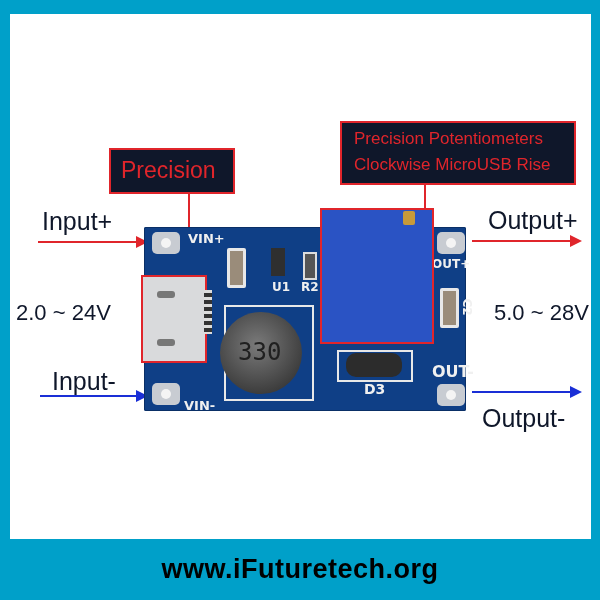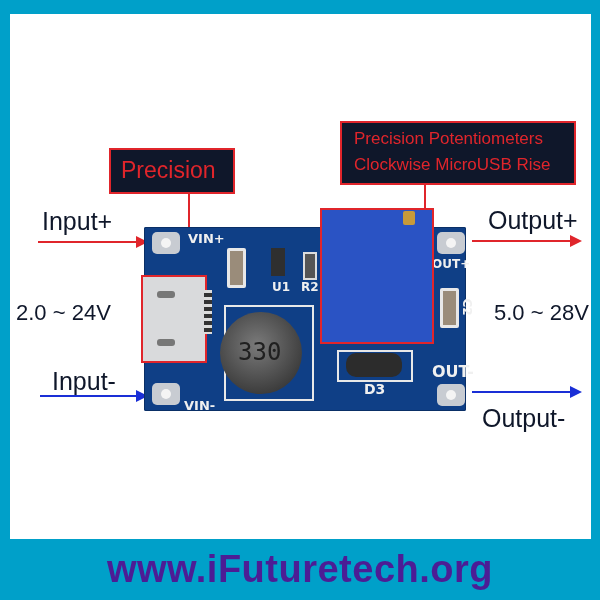--- a/index.html
+++ b/index.html
@@ -24,7 +24,7 @@
   .diode{position:absolute;left:346px;top:353px;width:56px;height:24px;background:#2c2c2c;border-radius:10px;}
   .chip{position:absolute;background:#2f2f2f;}
   .footer{position:absolute;left:0;top:539px;width:600px;height:61px;display:flex;align-items:center;justify-content:center;}
-  .footer span{color:#4c1d95;font-weight:bold;font-size:38px;letter-spacing:0.5px;font-family:"Liberation Sans",sans-serif;}
+  .footer span{color:#000000;font-weight:bold;font-size:27px;letter-spacing:0.5px;font-family:"Liberation Sans",sans-serif;}
 </style>
 </head>
 <body>

